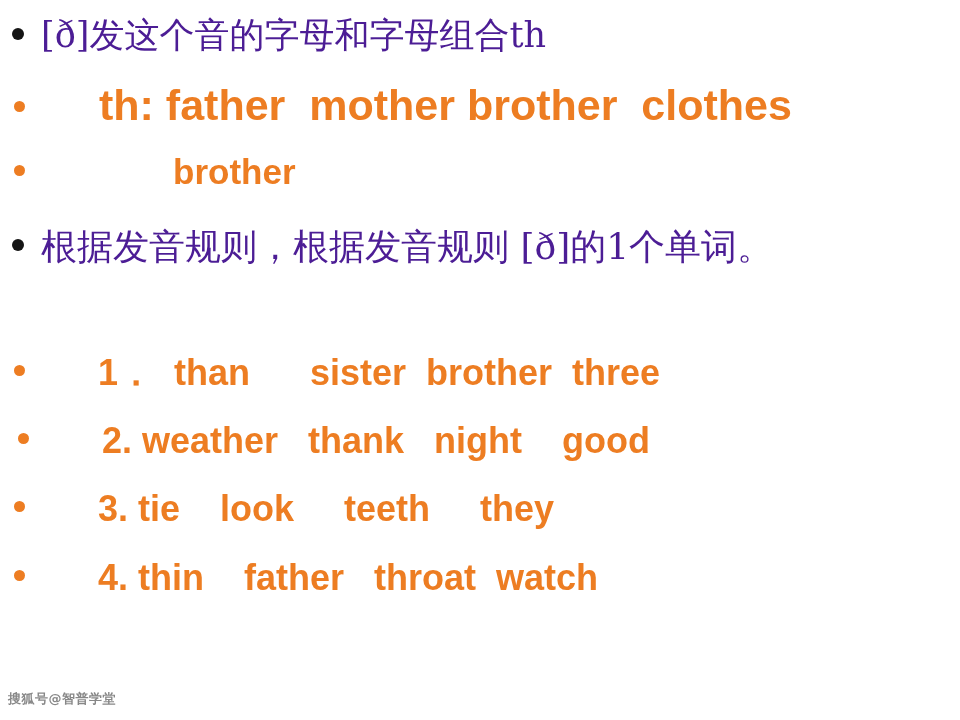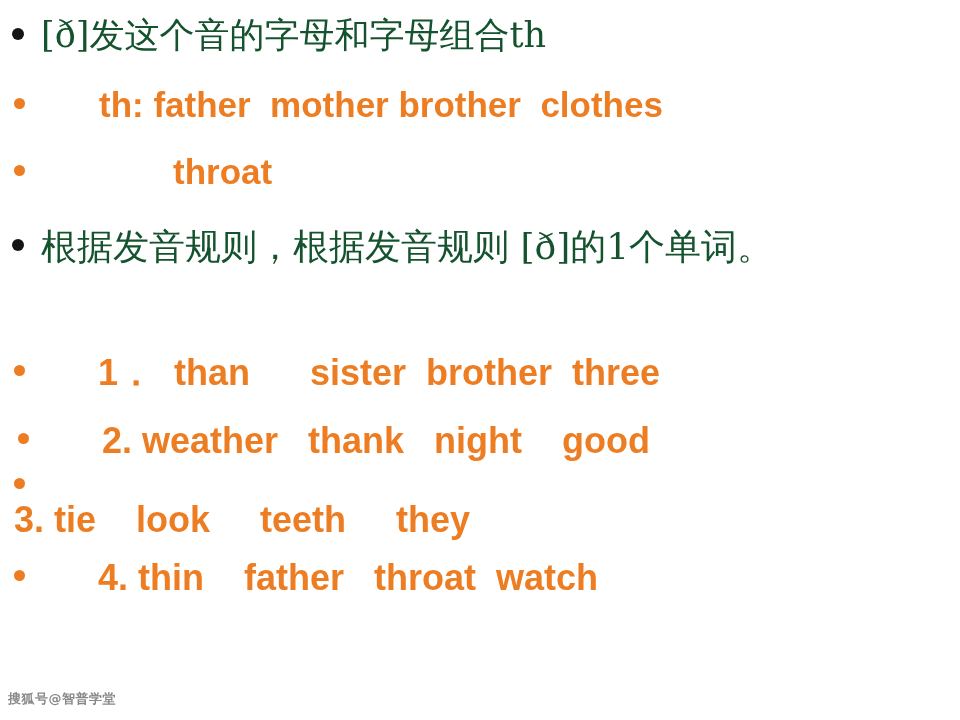--- a/index.html
+++ b/index.html
@@ -49,7 +49,7 @@
   
   .cjk {
     font-family: "DejaVu Serif", "Liberation Serif", serif;
-    color: #14532d;
+    color: #4c1d95;
     font-weight: 400;
   }
 

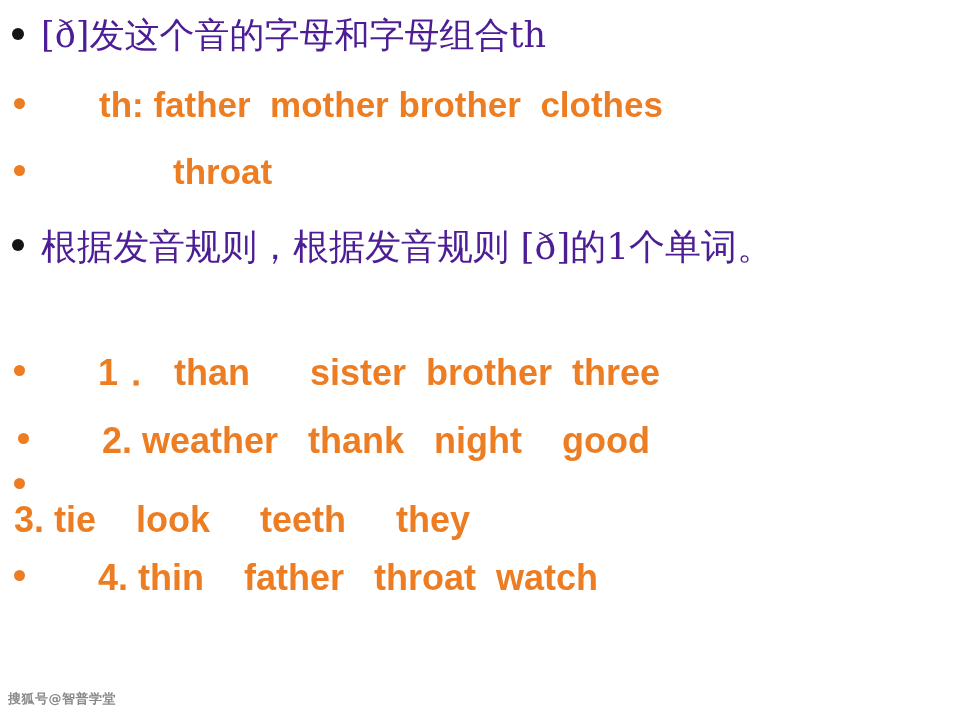--- a/index.html
+++ b/index.html
@@ -67,7 +67,7 @@
 
   #line-th           { left: 14px;  top: 84px;  }
   #line-th .bullet   { margin-right: 74px; transform: translateY(-8px); }
-  #line-th .line-text{ font-size: 35px; line-height: 42px; }
+  #line-th .line-text{ font-size: 43px; line-height: 42px; }
 
   #line-weather      { left: 14px;  top: 151px; }
   #line-weather .bullet { margin-right: 148px; transform: translateY(-8px); }

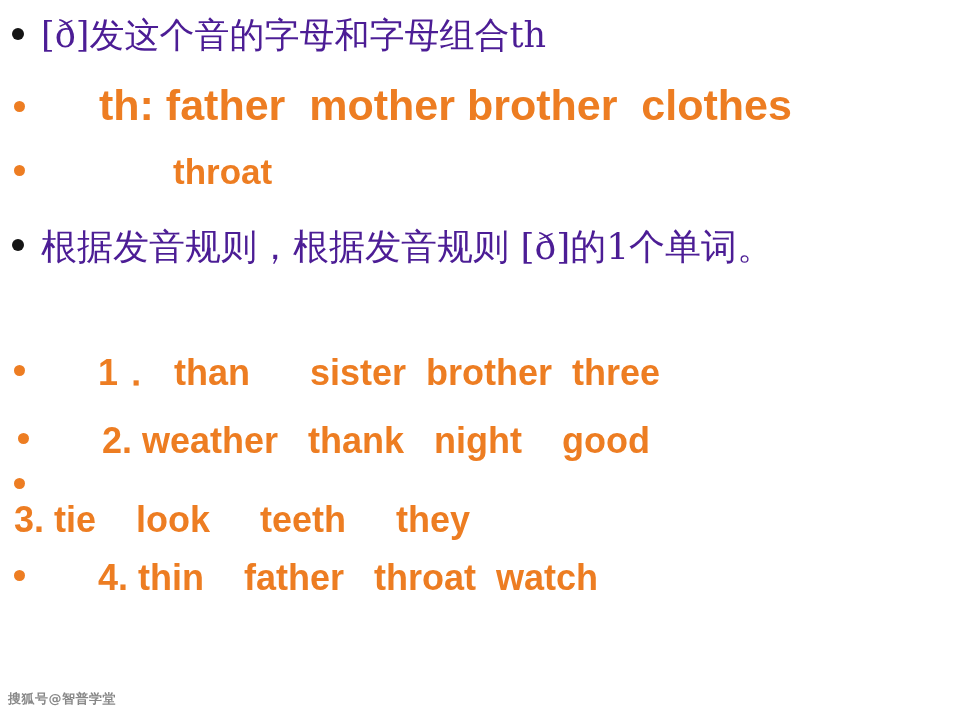--- a/index.html
+++ b/index.html
@@ -130,7 +130,7 @@
 
   <div class="line" id="line-weather">
     <span class="bullet orange"></span>
-    <span class="line-text orange-text">throat</span>
+    <span class="line-text orange-text">brother</span>
   </div>
 
   <div class="line" id="line-instruction">

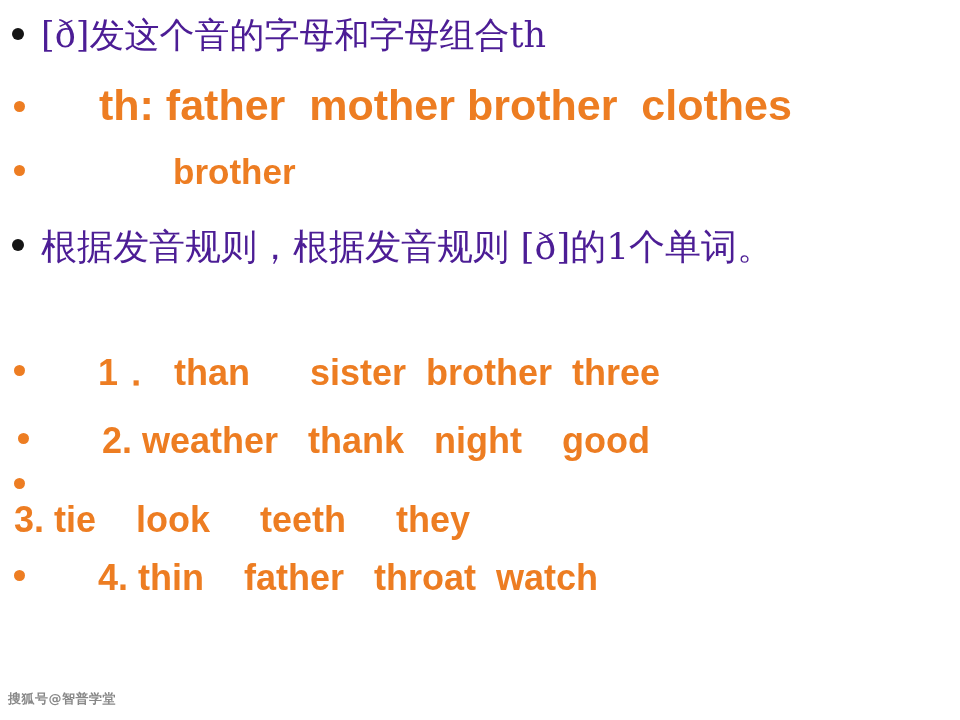--- a/index.html
+++ b/index.html
@@ -91,7 +91,7 @@
   #line-q2 .bullet   { margin-right: 73px; transform: translateY(-9px); }
   #line-q2 .line-text{ font-size: 36px; line-height: 44px; }
 
-  #line-q3           { left: 14px;  top: 487px; flex-direction: column; }
+  #line-q3           { left: 14px;  top: 487px; }
   #line-q3 .bullet   { margin-right: 73px; transform: translateY(-9px); }
   #line-q3 .line-text{ font-size: 36px; line-height: 44px; }
 

